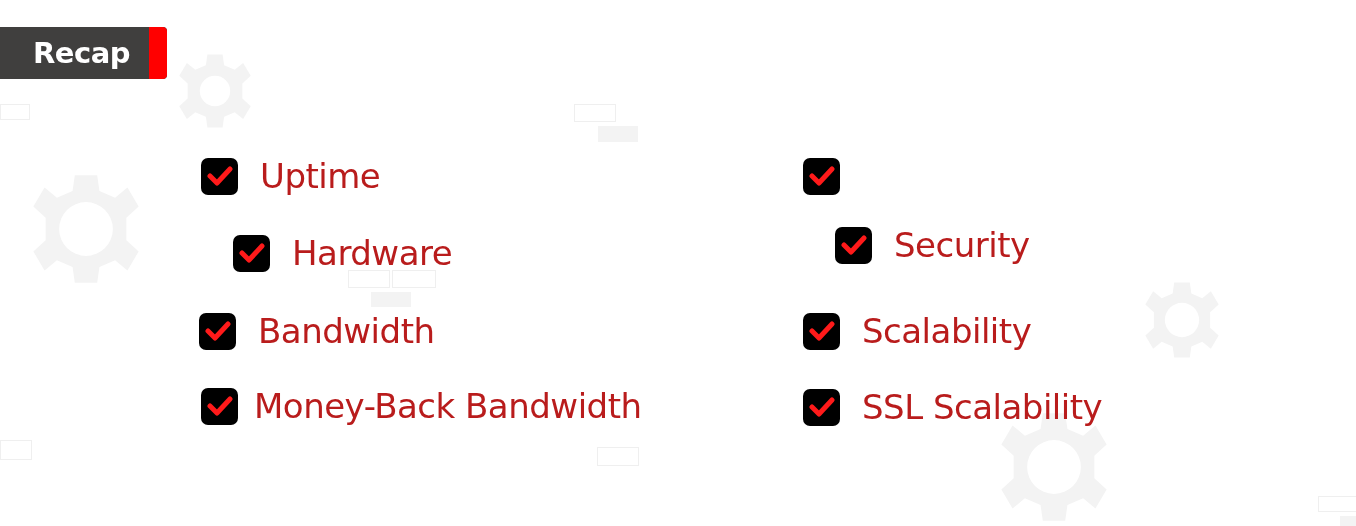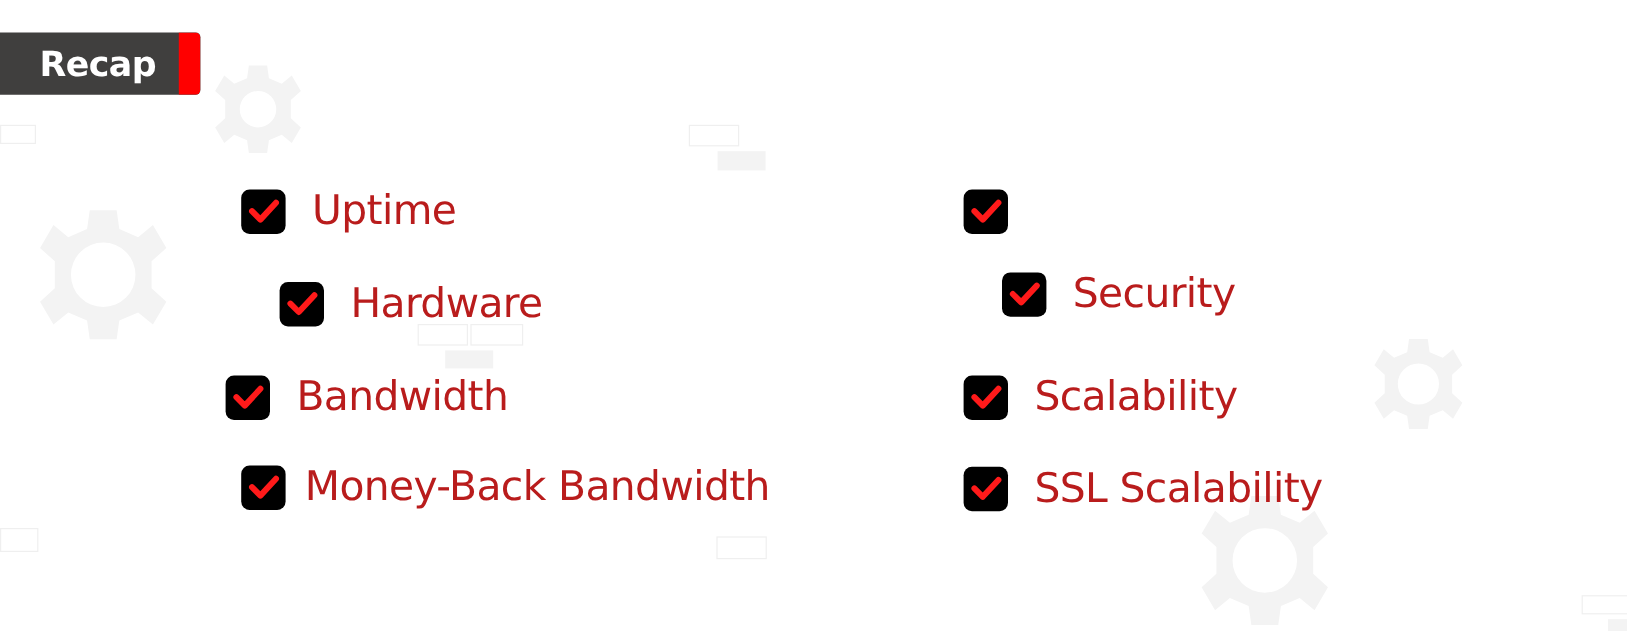--- a/index.html
+++ b/index.html
@@ -97,7 +97,7 @@
   </span>
   <span class="label">Hardware</span>
 </div>
-<div class="item" style="left:188px;top:311px;">
+<div class="item" style="left:199px;top:311px;">
   <span class="check">
     <svg width="26" height="22" viewBox="0 0 26 22">
         <path d="M3 11 L10 18 L23 4" fill="none" stroke="#ff1a1a" stroke-width="5" stroke-linecap="round" stroke-linejoin="round"></path>

